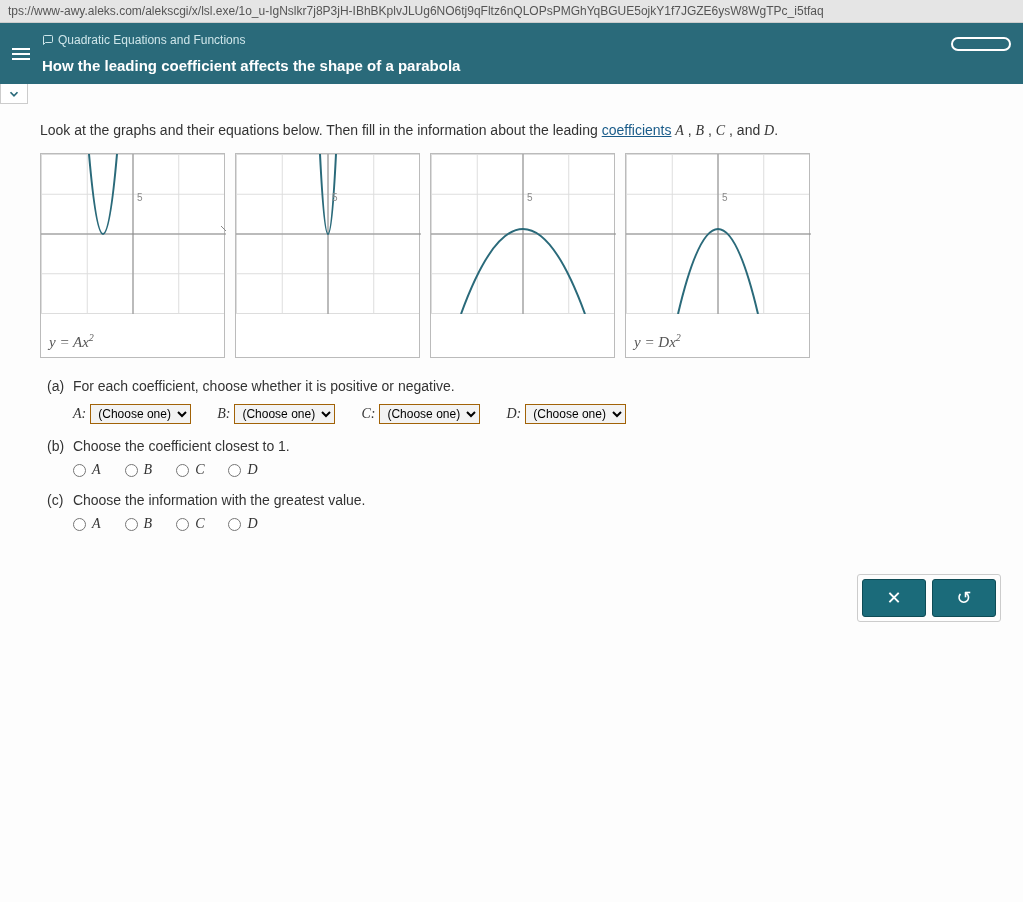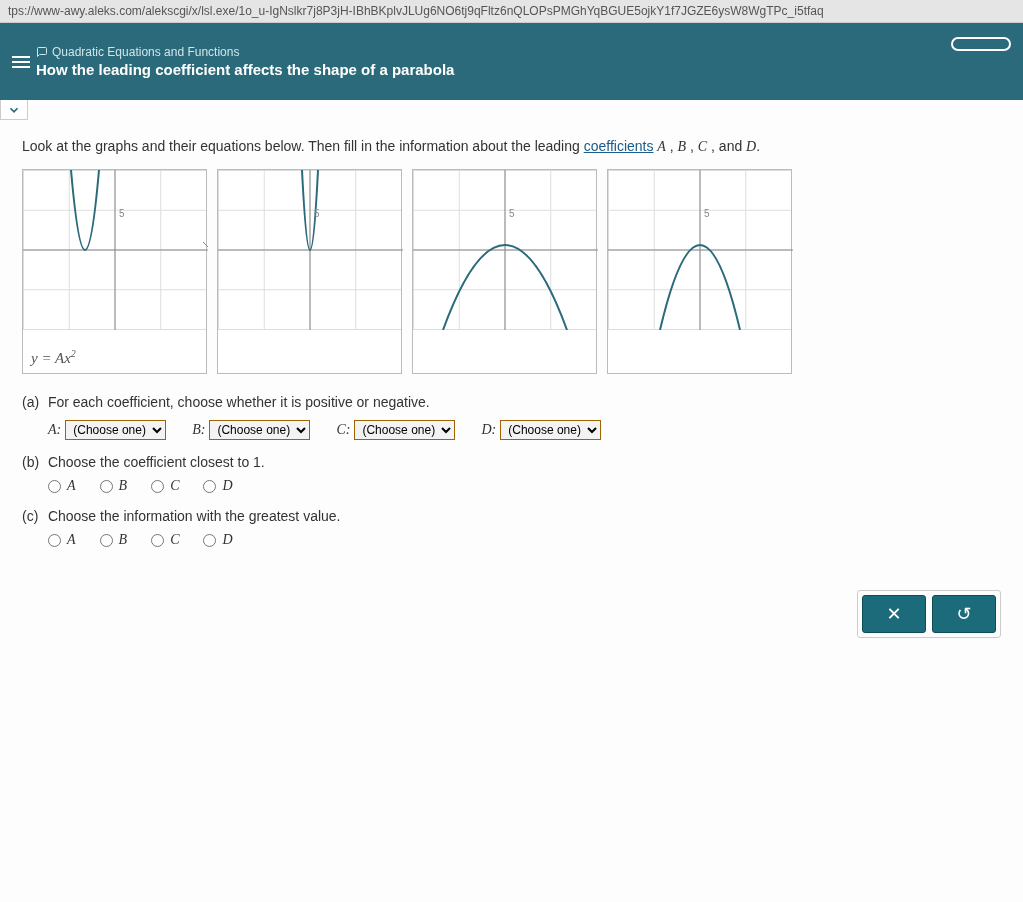--- a/index.html
+++ b/index.html
@@ -21,10 +21,10 @@
     .header-band {
       background: #2a6a7a;
       color: #fff;
-      padding: 22px 12px;
+      padding: 10px 12px;
       display: flex;
       align-items: center;
-      gap: 6px;
+      gap: 12px;
       position: relative;
     }
     .hamburger {

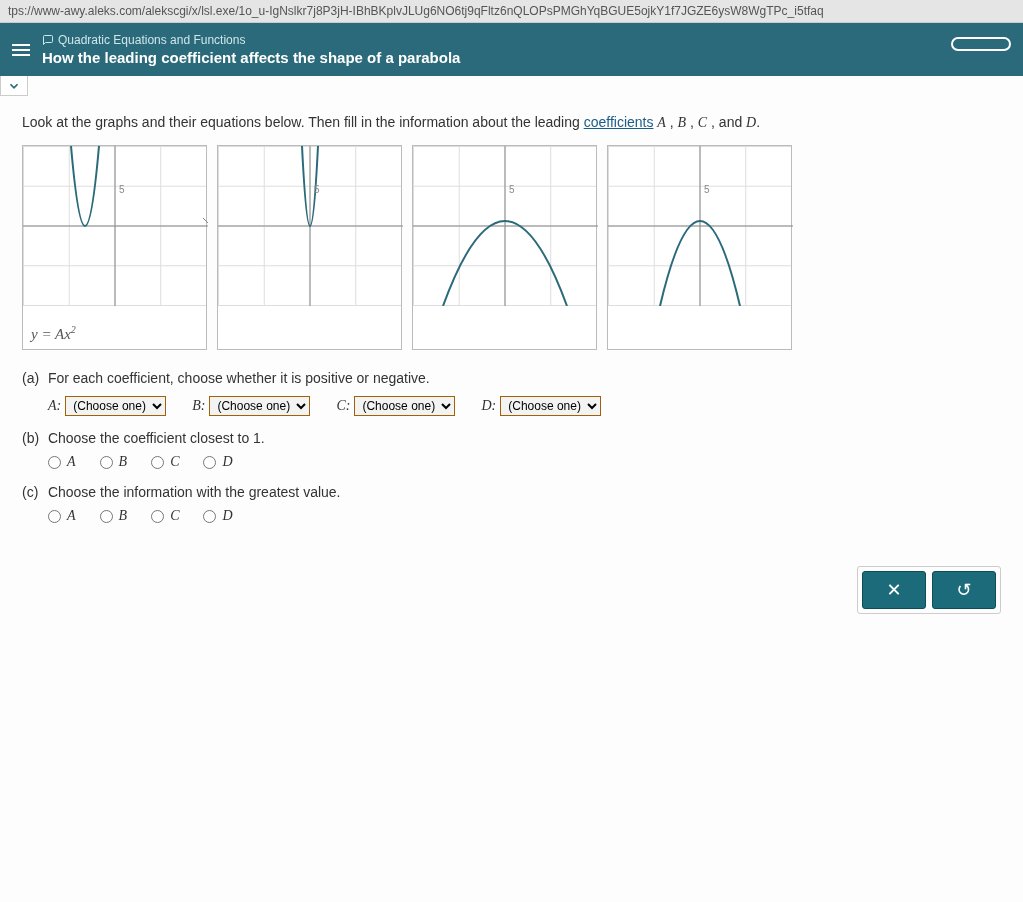--- a/index.html
+++ b/index.html
@@ -48,7 +48,7 @@
     .lesson-title {
       font-size: 15px;
       font-weight: bold;
-      margin-top: 2px;
+      margin-top: 10px;
     }
     .progress-slot {
       position: absolute;

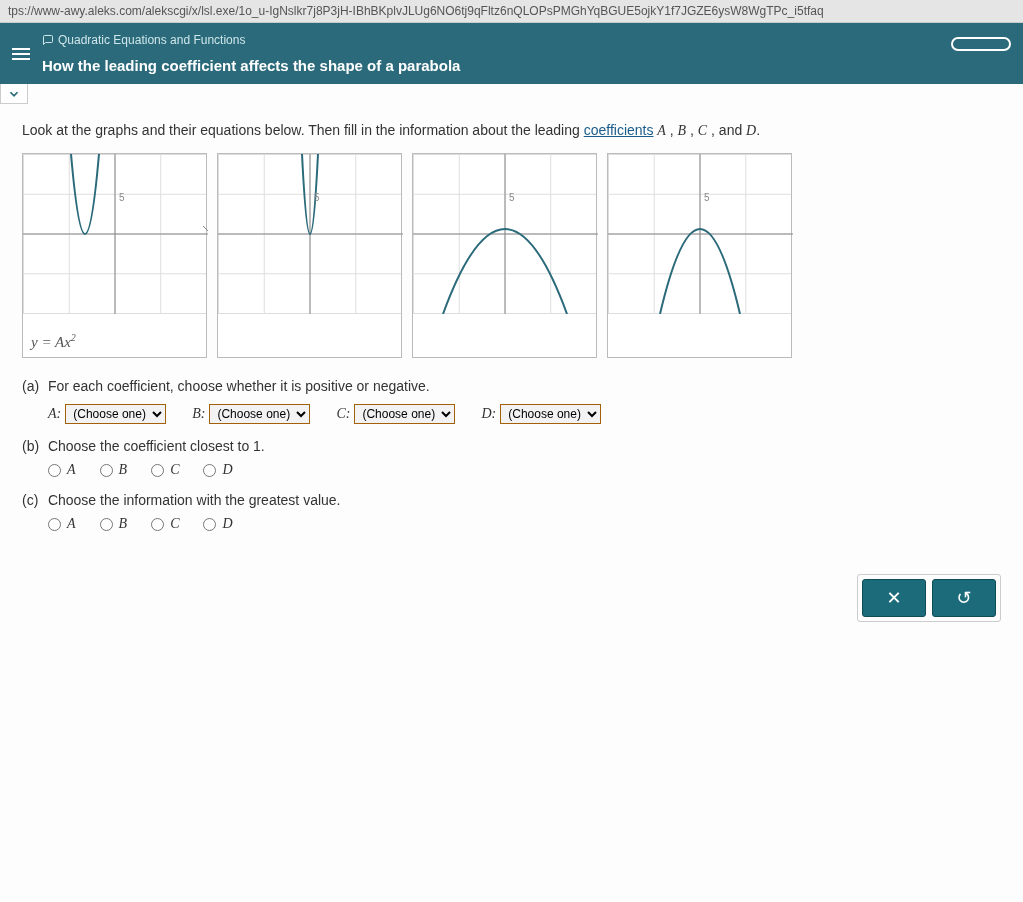--- a/index.html
+++ b/index.html
@@ -70,7 +70,7 @@
     }
     .chev-tab svg { width: 14px; height: 14px; }
     .content {
-      padding: 18px 22px;
+      padding: 18px 40px;
     }
     .prompt {
       font-size: 14px;

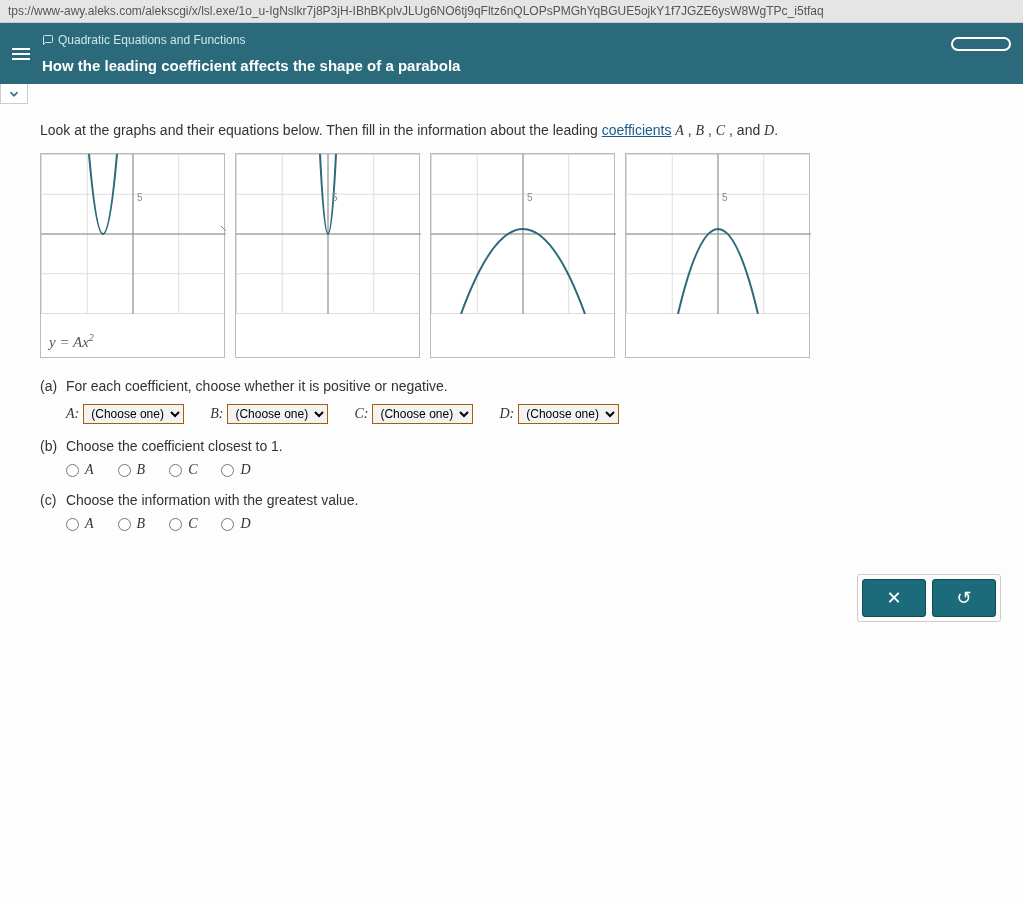--- a/index.html
+++ b/index.html
@@ -244,6 +244,7 @@
         </svg>
         <span class="tick" style="left:96px; top:38px">5</span>
       </div>
+      <div class="eqn"><span>y = D</span><span>x</span><sup>2</sup></div>
     </div>
   </div>
 

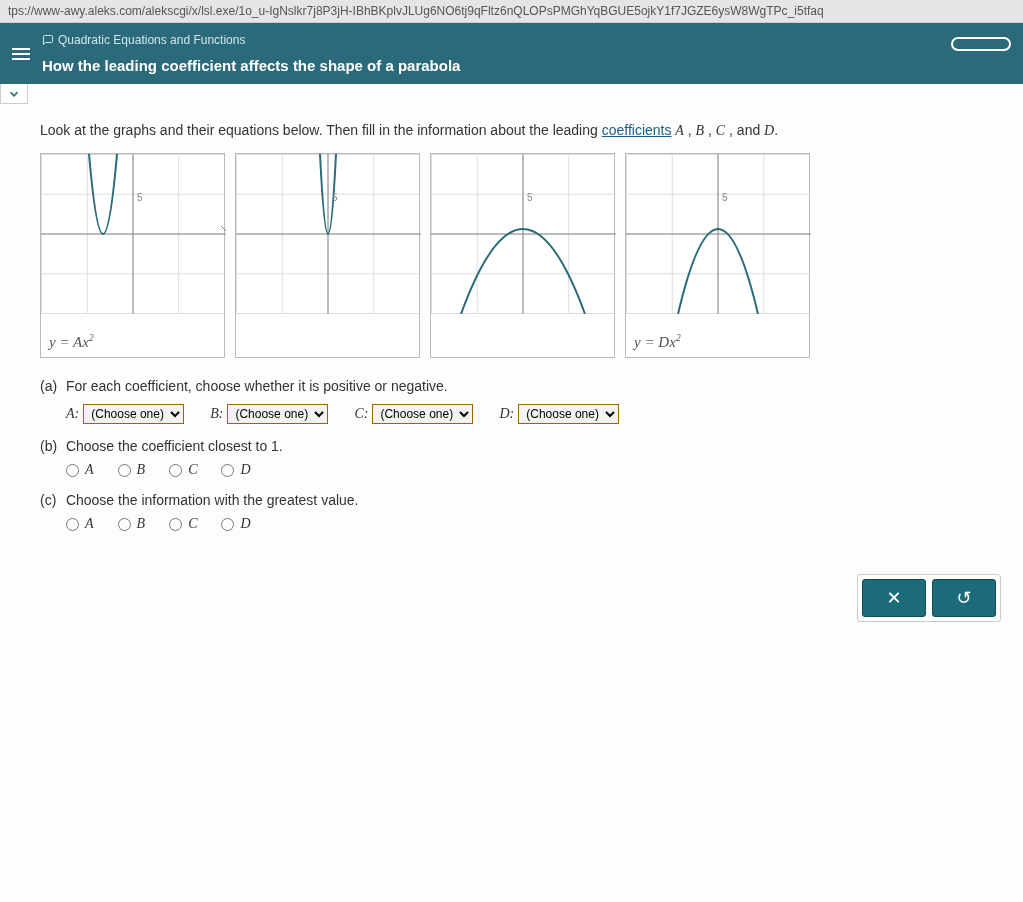--- a/index.html
+++ b/index.html
@@ -108,7 +108,7 @@
     }
     .eqn sup { font-size: 10px; }
     .question {
-      margin: 14px 0;
+      margin: 14px 7px;
       font-size: 14px;
     }
     .q-label { display: inline-block; width: 22px; }

